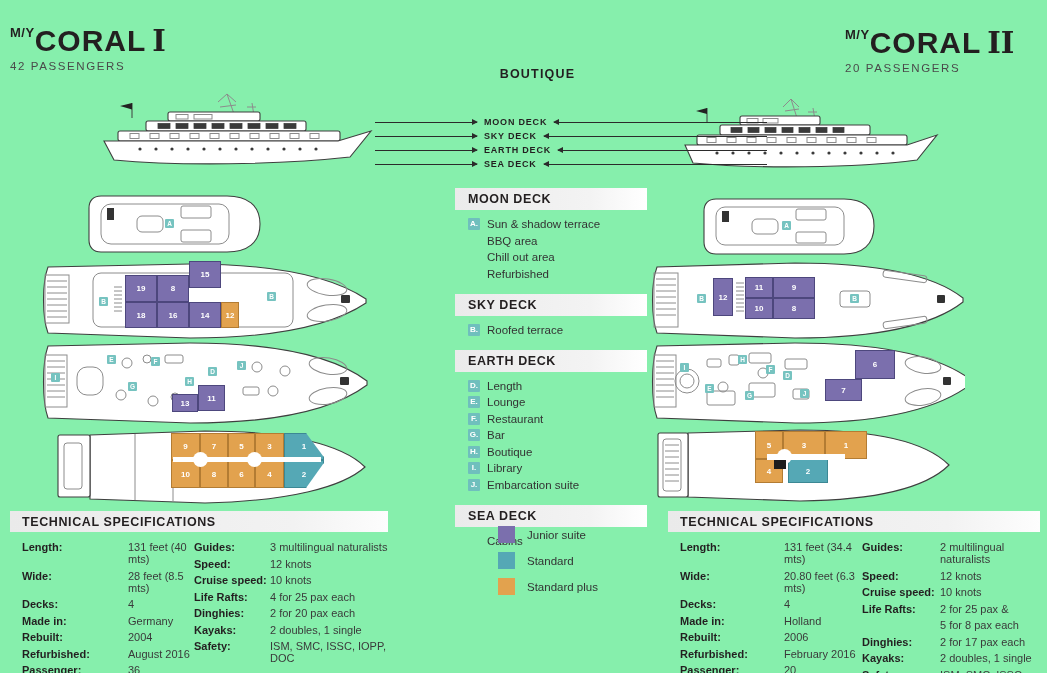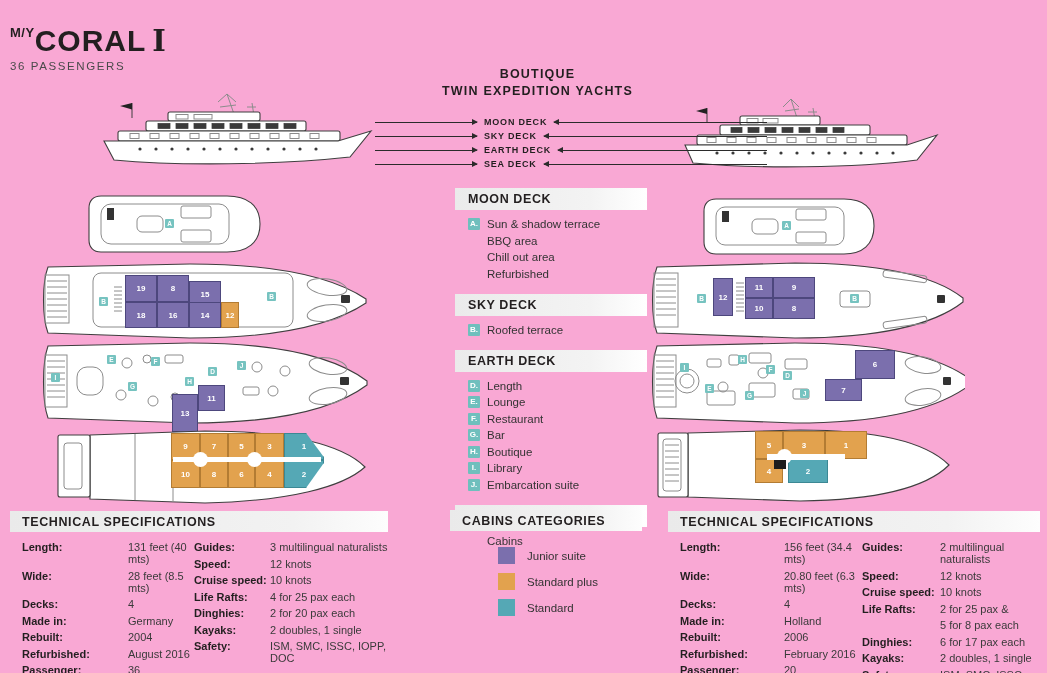--- a/index.html
+++ b/index.html
@@ -3,7 +3,7 @@
 <meta charset="utf-8">
 <style>
   html,body{margin:0;padding:0;background:#fff;}
-  #page{position:relative;width:1047px;height:673px;background:#f9a8d4;overflow:hidden;
+  #page{position:relative;width:1047px;height:673px;background:#86efac;overflow:hidden;
         font-family:"Liberation Sans",sans-serif;color:#262626;}
   
   .yacht-title{position:absolute;white-space:nowrap;}

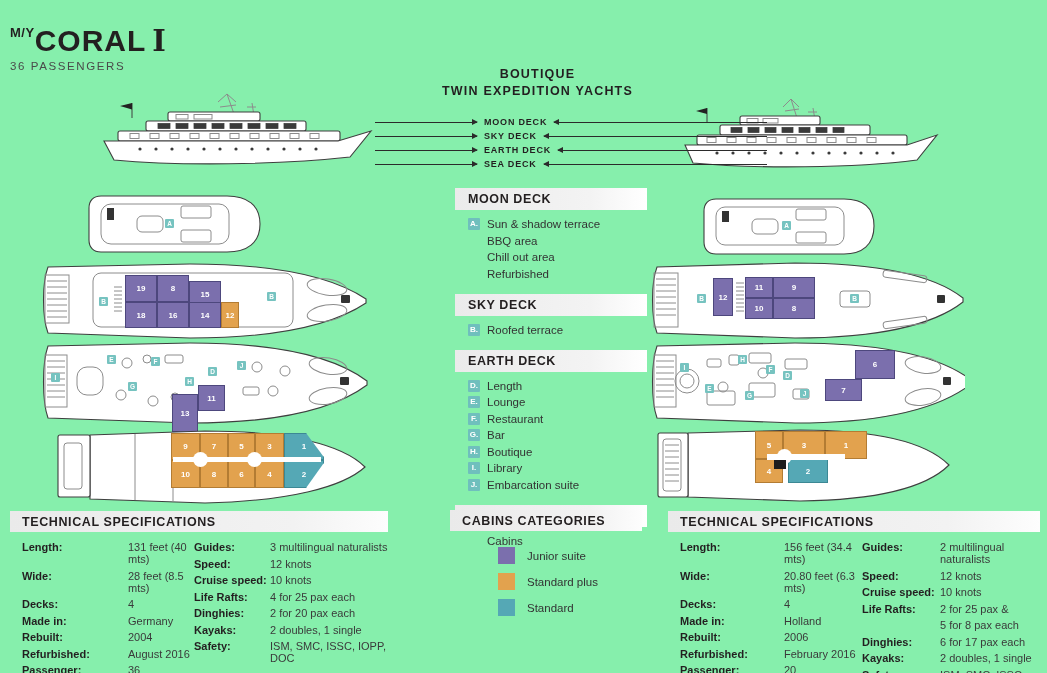--- a/index.html
+++ b/index.html
@@ -79,6 +79,10 @@
     <div><span class="yt-prefix">M/Y</span><span class="yt-name">CORAL</span><span class="yt-numeral">I</span></div>
     <div class="yt-pass">36 PASSENGERS</div>
   </div>
+  <div class="yacht-title" style="left:845px;top:26px;">
+    <div><span class="yt-prefix">M/Y</span><span class="yt-name">CORAL</span><span class="yt-numeral">II</span></div>
+    <div class="yt-pass">20 PASSENGERS</div>
+  </div>
   <div class="tagline">
     <div>BOUTIQUE</div>
     <div>TWIN EXPEDITION YACHTS</div>

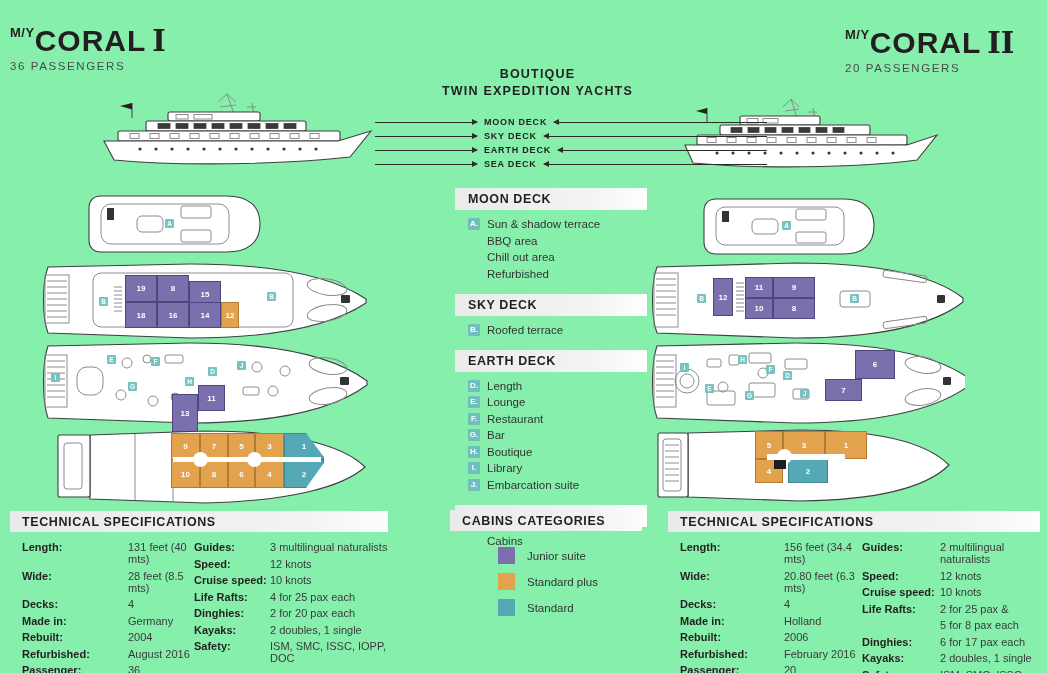--- a/index.html
+++ b/index.html
@@ -77,7 +77,7 @@
 
   <div class="yacht-title" style="left:10px;top:24px;">
     <div><span class="yt-prefix">M/Y</span><span class="yt-name">CORAL</span><span class="yt-numeral">I</span></div>
-    <div class="yt-pass">36 PASSENGERS</div>
+    <div class="yt-pass">42 PASSENGERS</div>
   </div>
   <div class="yacht-title" style="left:845px;top:26px;">
     <div><span class="yt-prefix">M/Y</span><span class="yt-name">CORAL</span><span class="yt-numeral">II</span></div>

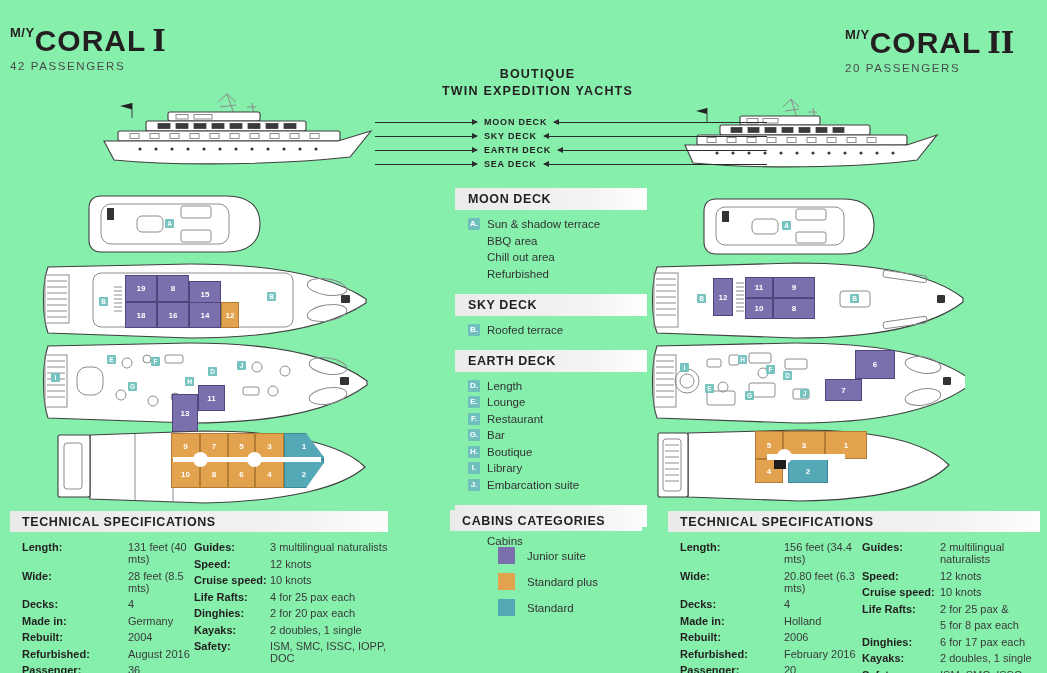--- a/index.html
+++ b/index.html
@@ -85,7 +85,6 @@
   </div>
   <div class="tagline">
     <div>BOUTIQUE</div>
-    <div>TWIN EXPEDITION YACHTS</div>
   </div>
 
   <div class="plan" style="left:48px;top:90px;width:330px;height:96px;">

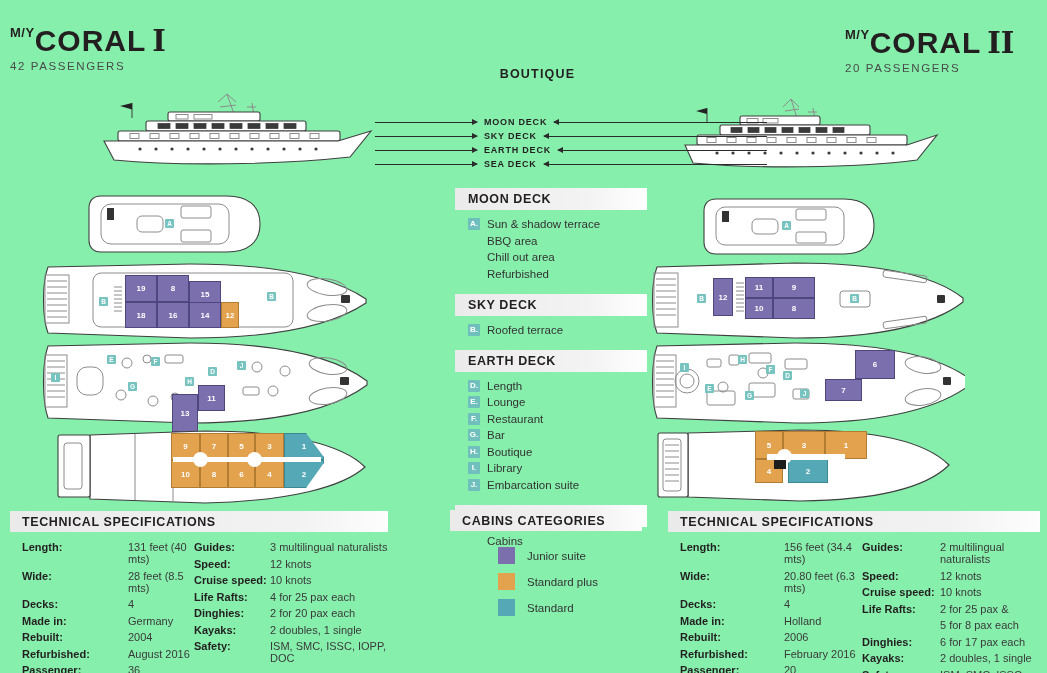--- a/index.html
+++ b/index.html
@@ -240,7 +240,7 @@
     </svg>
     <div class="cabin junior" style="left:90px;top:14px;width:32px;height:27px;">19</div>
     <div class="cabin junior" style="left:122px;top:14px;width:32px;height:27px;">8</div>
-    <div class="cabin junior" style="left:154px;top:20px;width:32px;height:27px;">15</div>
+    <div class="cabin junior" style="left:154px;top:0;width:32px;height:27px;">15</div>
     <div class="cabin junior" style="left:90px;top:41px;width:32px;height:26px;">18</div>
     <div class="cabin junior" style="left:122px;top:41px;width:32px;height:26px;">16</div>
     <div class="cabin junior" style="left:154px;top:41px;width:32px;height:26px;">14</div>

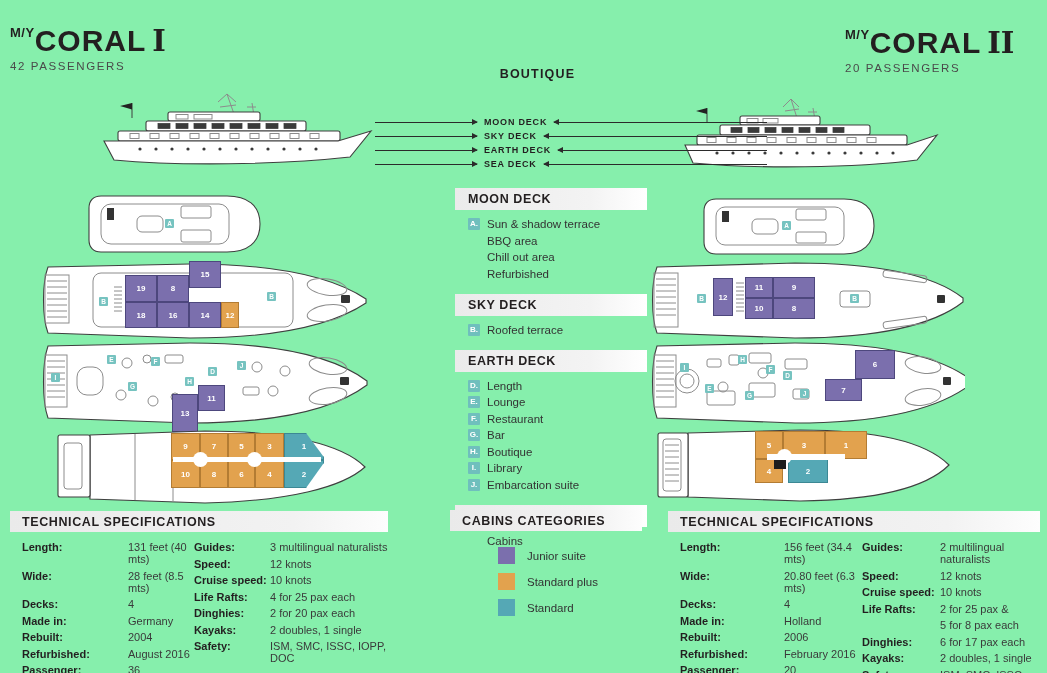--- a/index.html
+++ b/index.html
@@ -272,7 +272,7 @@
       <ellipse class="ln2" cx="293" cy="57" rx="19" ry="8" transform="rotate(-9 293 57)"></ellipse>
       <rect x="305" y="38" width="9" height="8" rx="1" fill="#333"></rect>
     </svg>
-    <div class="cabin junior" style="left:137px;top:55px;width:26px;height:38px;">13</div>
+    <div class="cabin junior" style="left:137px;top:55px;width:26px;height:18px;">13</div>
     <div class="cabin junior" style="left:163px;top:46px;width:27px;height:26px;">11</div>
     <div class="badge" style="left:16px;top:34px;">I</div>
     <div class="badge" style="left:72px;top:16px;">E</div>

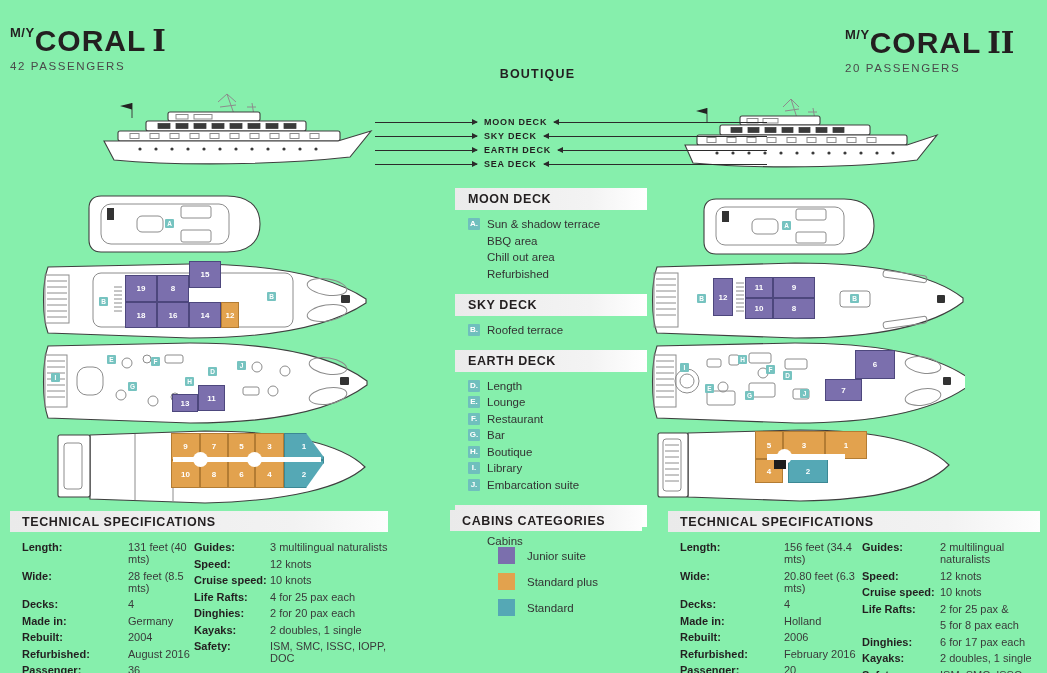--- a/index.html
+++ b/index.html
@@ -446,9 +446,6 @@
   </div>
 
   <div class="cats">
-    <div class="specs-header">
-        <span>CABINS CATEGORIES</span>
-      </div>
     <div class="cat-row first">
         <span class="swatch sw-junior"></span>
         <span>Junior suite</span>

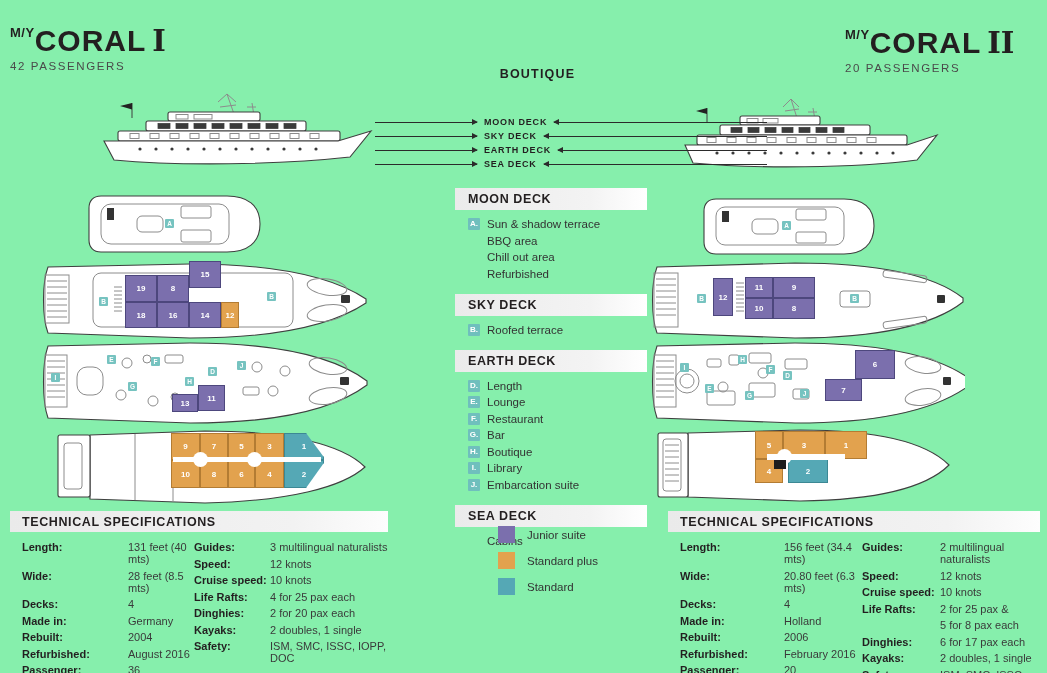--- a/index.html
+++ b/index.html
@@ -508,7 +508,7 @@
     <div class="specs-cols">
       <div class="sgrid g1-right">
         <div class="sl">Length:</div>
-          <div class="sv">156 feet (34.4 mts)</div>
+          <div class="sv">131 feet (34.4 mts)</div>
         <div class="sl">Wide:</div>
           <div class="sv">20.80 feet (6.3 mts)</div>
         <div class="sl">Decks:</div>

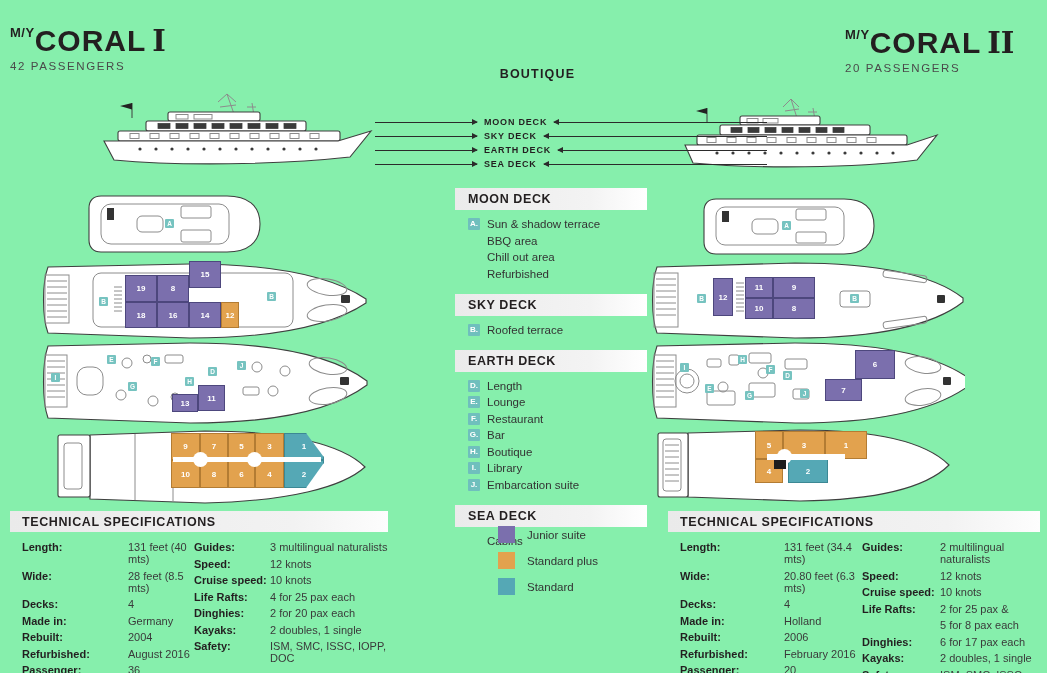--- a/index.html
+++ b/index.html
@@ -451,12 +451,12 @@
         <span>Junior suite</span>
       </div>
     <div class="cat-row">
+        <span class="swatch sw-std"></span>
+        <span>Standard</span>
+      </div>
+    <div class="cat-row">
         <span class="swatch sw-plus"></span>
         <span>Standard plus</span>
-      </div>
-    <div class="cat-row">
-        <span class="swatch sw-std"></span>
-        <span>Standard</span>
       </div>
   </div>
 

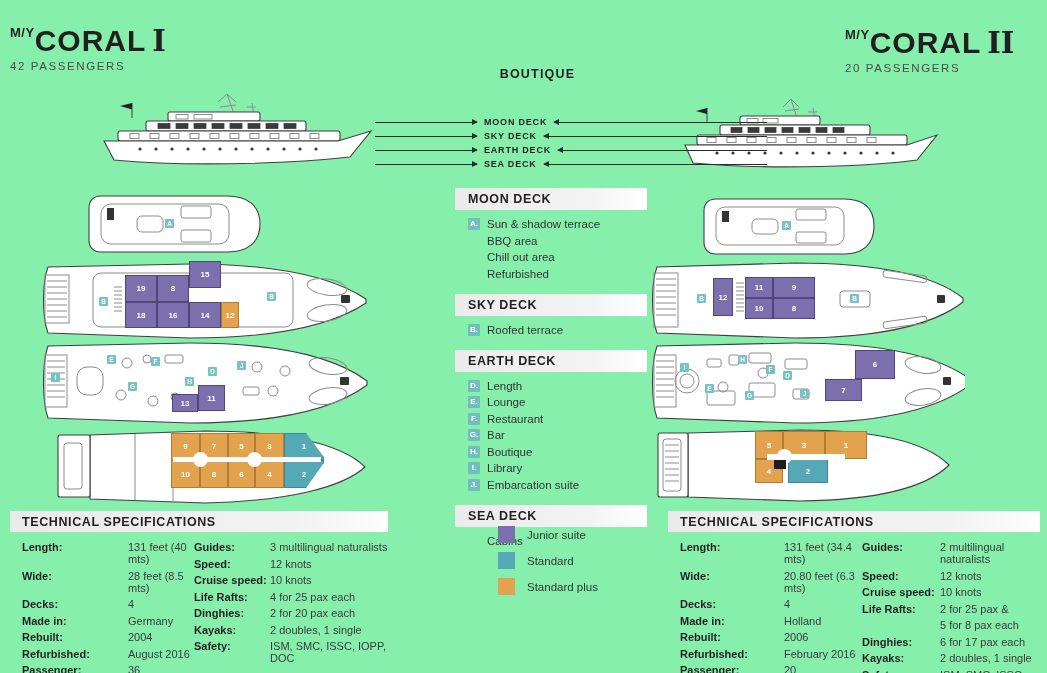--- a/index.html
+++ b/index.html
@@ -535,7 +535,7 @@
         <div class="sl"></div>
           <div class="sv">5 for 8 pax each</div>
         <div class="sl">Dinghies:</div>
-          <div class="sv">6 for 17 pax each</div>
+          <div class="sv">2 for 17 pax each</div>
         <div class="sl">Kayaks:</div>
           <div class="sv">2 doubles, 1 single</div>
         <div class="sl">Safety:</div>

